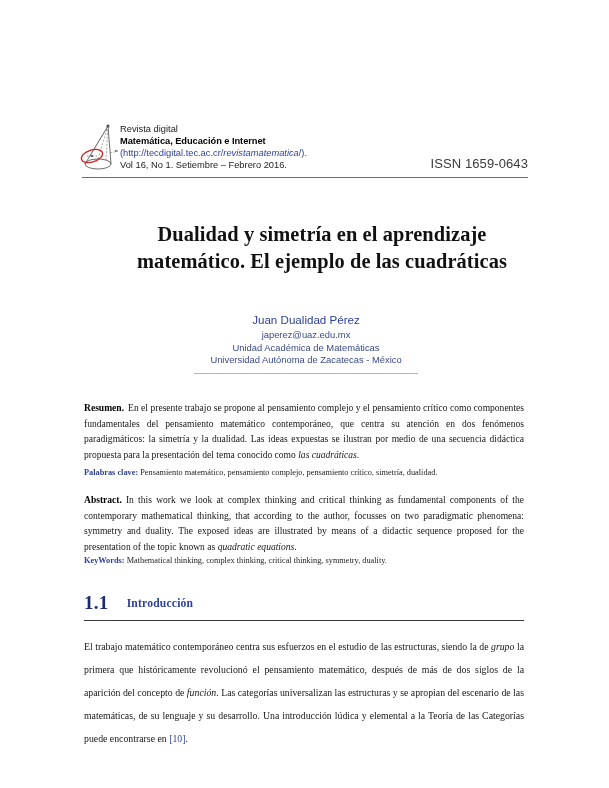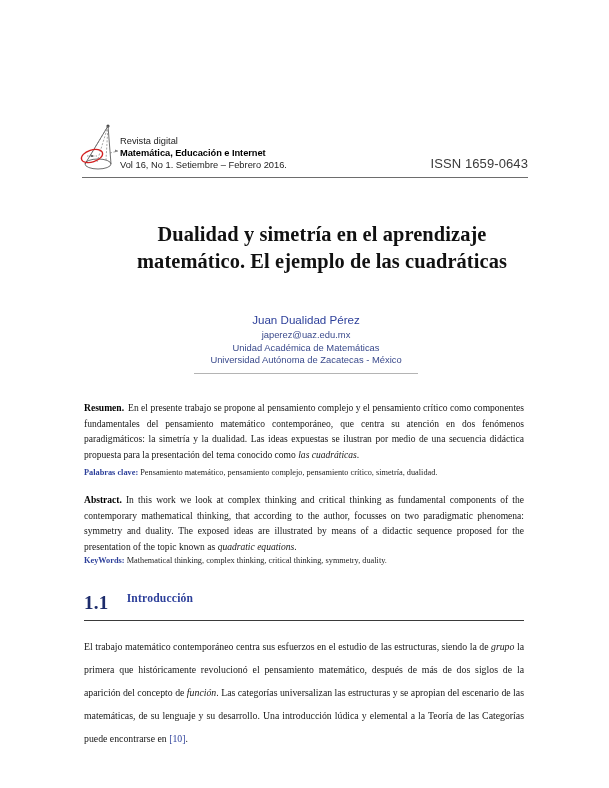--- a/index.html
+++ b/index.html
@@ -239,6 +239,7 @@
       <div class="masthead-text">
         <div class="mh-line1">Revista digital</div>
         <div class="mh-line2">Matemática, Educación e Internet</div>
+        <div class="mh-line3"><span>(http://tecdigital.tec.ac.cr/</span><span class="url-ital">revistamatematica</span><span>/).</span></div>
         <div class="mh-line4">Vol 16, No 1.  Setiembre  –  Febrero 2016.</div>
       </div>
     </div>

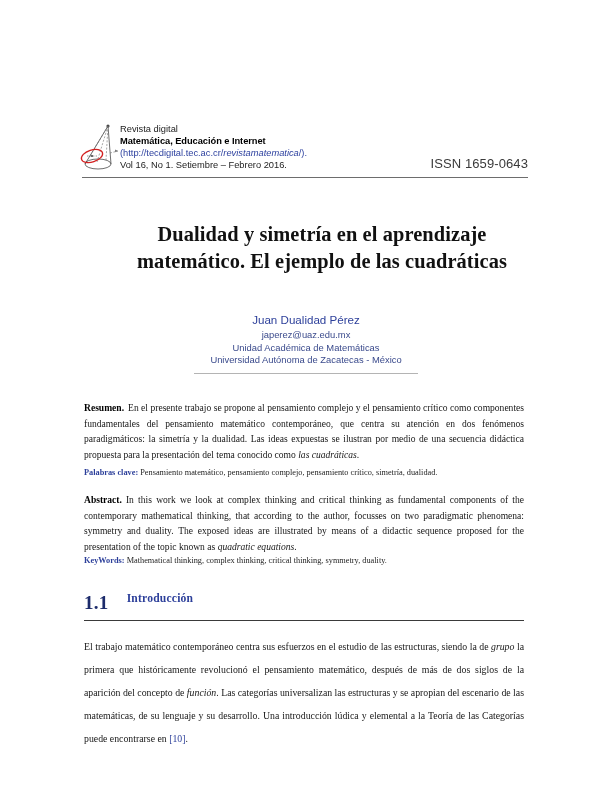--- a/index.html
+++ b/index.html
@@ -171,7 +171,7 @@
     top: 592px;
     width: 440px;
     display: flex;
-    align-items: flex-start;
+    align-items: center;
   }
   .sec-num {
     font-family: "Liberation Serif", "DejaVu Serif", serif;

